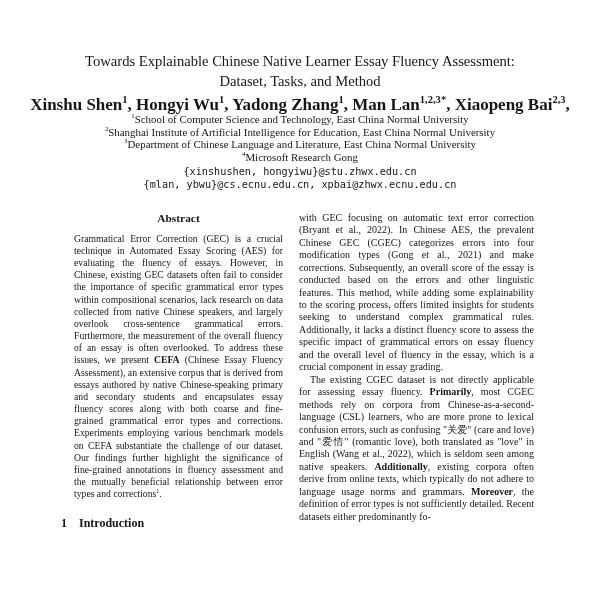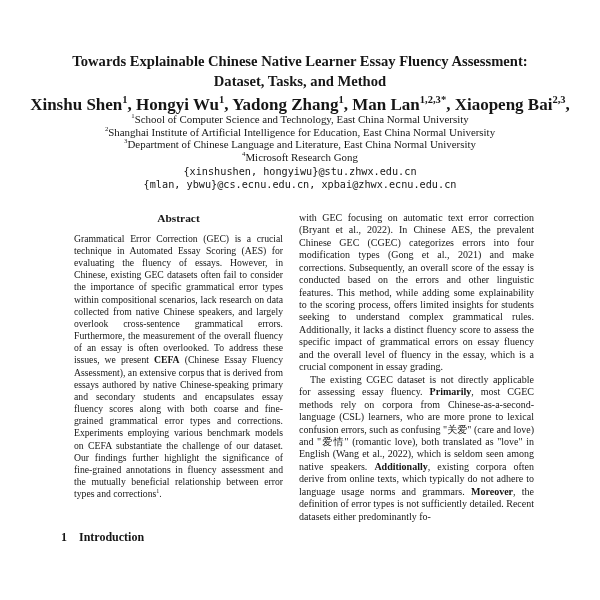--- a/index.html
+++ b/index.html
@@ -17,7 +17,7 @@
   .title {
     margin: 52px 38px 0;
     font-size: 14.6px; line-height: 19.5px;
-    font-weight: bold; text-align: center;
+    font-weight: normal; text-align: center;
   }
   .tline { display: block; }
 

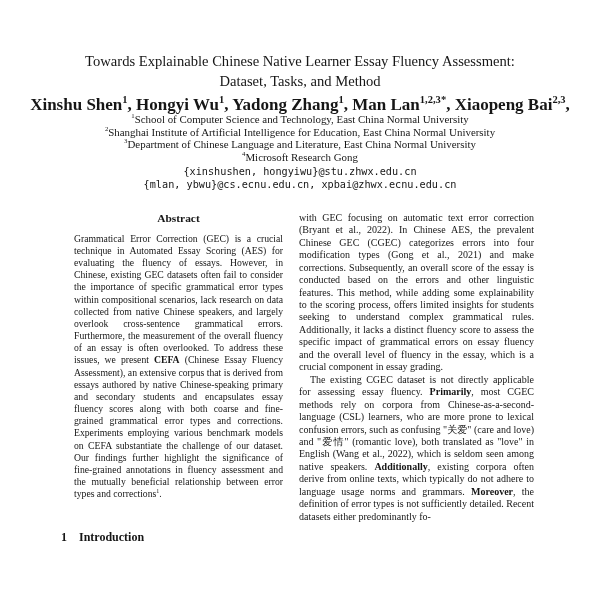--- a/index.html
+++ b/index.html
@@ -60,7 +60,7 @@
     text-align: justify; hyphens: auto;
   }
   .sec-head {
-    margin-top: 30px;
+    margin-top: 16px;
     font-size: 12px; font-weight: bold;
   }
   .sec-num { margin-right: 12px; }

